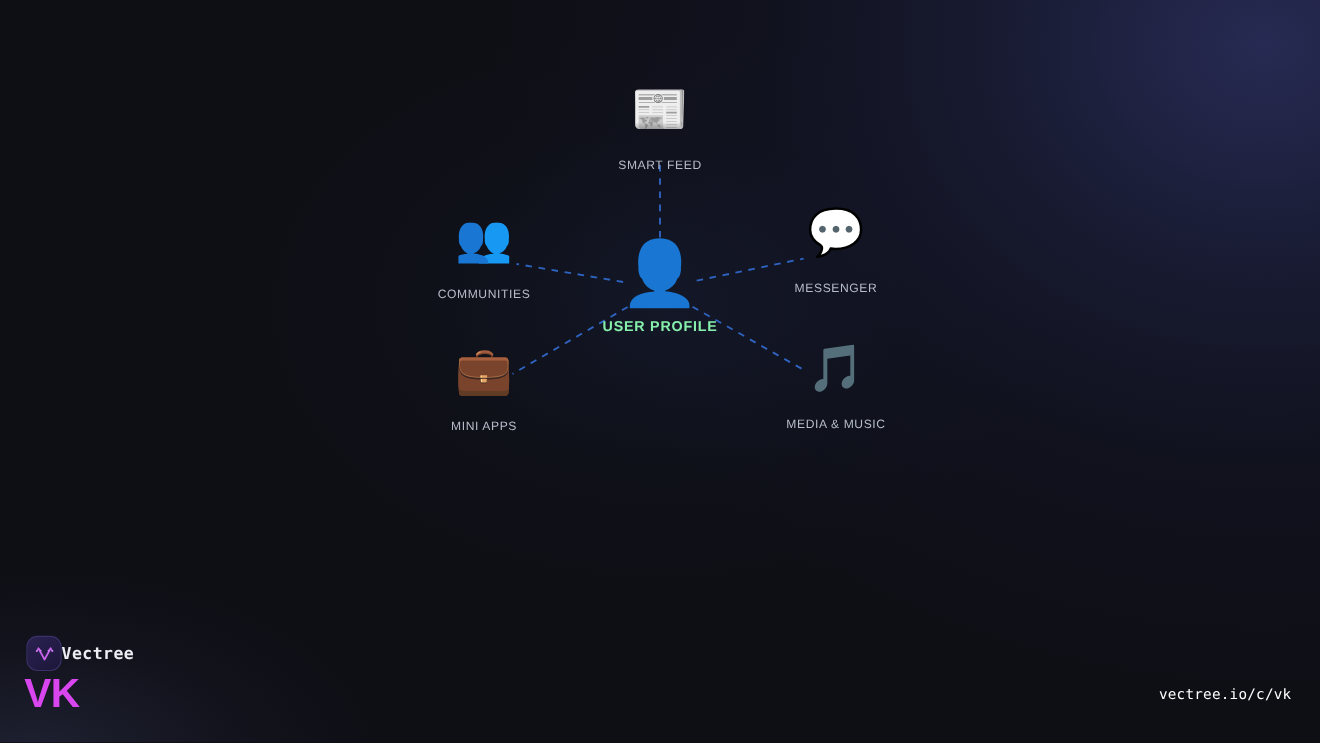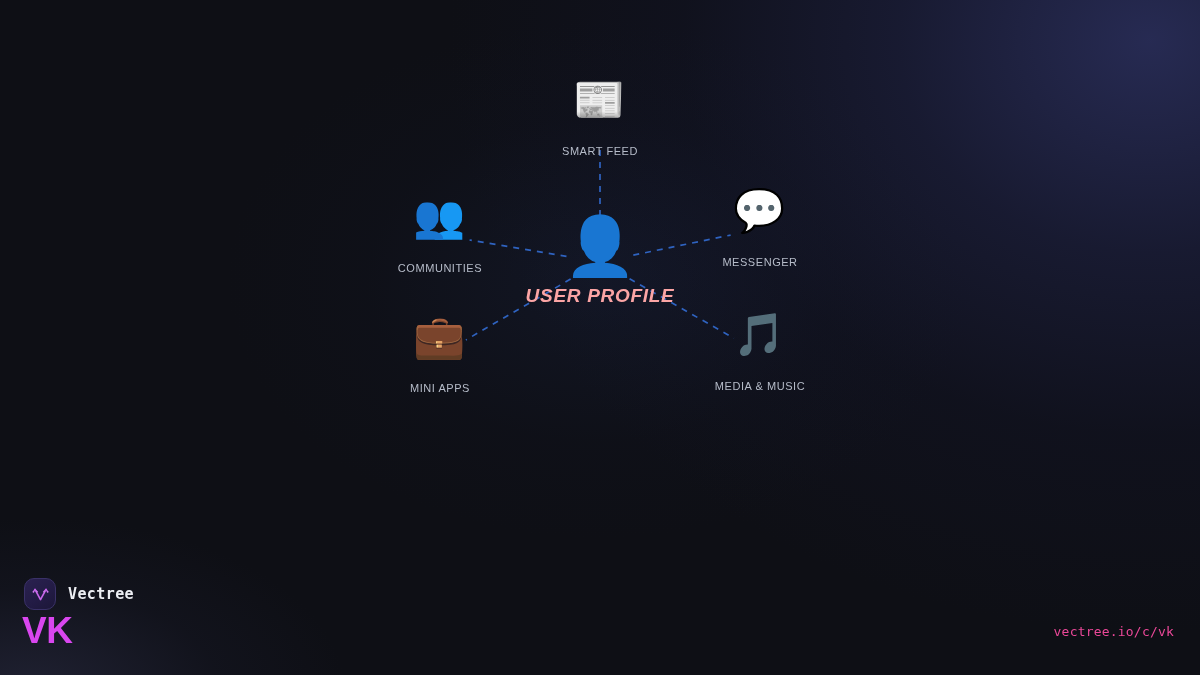--- a/index.html
+++ b/index.html
@@ -62,9 +62,8 @@
 
   .node.center .glyph { font-size:58px; }
   .node.center .label {
-    font-size:19px; color:#fca5a5; font-weight:700; letter-spacing:0.7px;
+    font-size:13px; color:#86efac; font-weight:700; letter-spacing:0.7px;
     margin-top:10px;
-    font-style:italic;
   }
 
   

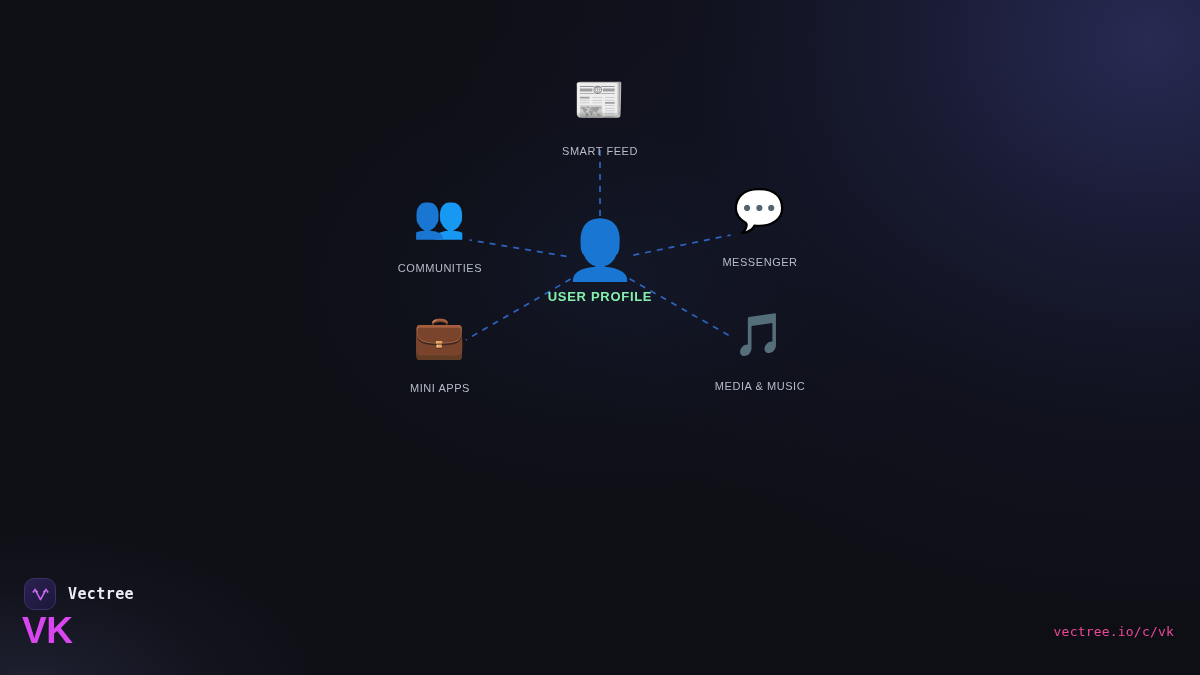--- a/index.html
+++ b/index.html
@@ -77,7 +77,7 @@
   
   #brand {
     position:absolute; left:24px; top:578px;
-    display:flex; align-items:center; gap:12px;
+    display:flex; align-items:center; 
   }
   #brand-logo {
     width:32px; height:32px; border-radius:10px;

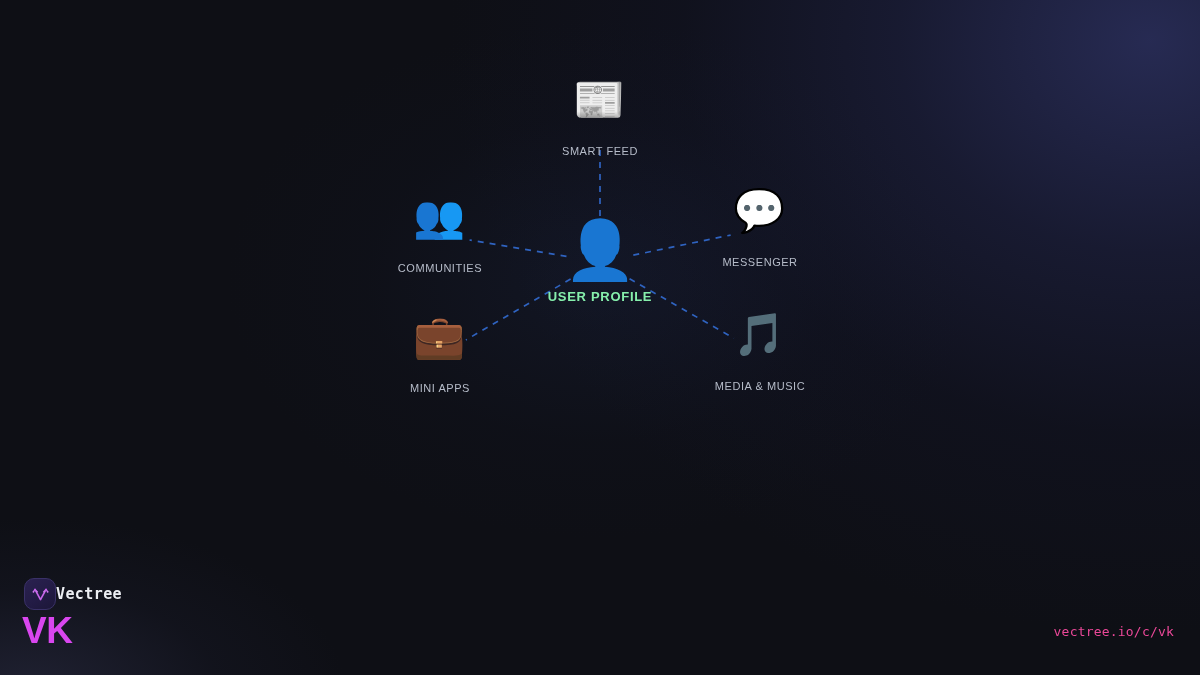--- a/index.html
+++ b/index.html
@@ -98,7 +98,7 @@
   #footer-url {
     position:absolute; right:26px; top:624px;
     font-family:"DejaVu Sans Mono", monospace;
-    font-size:13px; color:#ec4899; letter-spacing:0.2px;
+    font-size:13px; color:#ffffff; letter-spacing:0.2px;
   }
 </style>
 </head>

